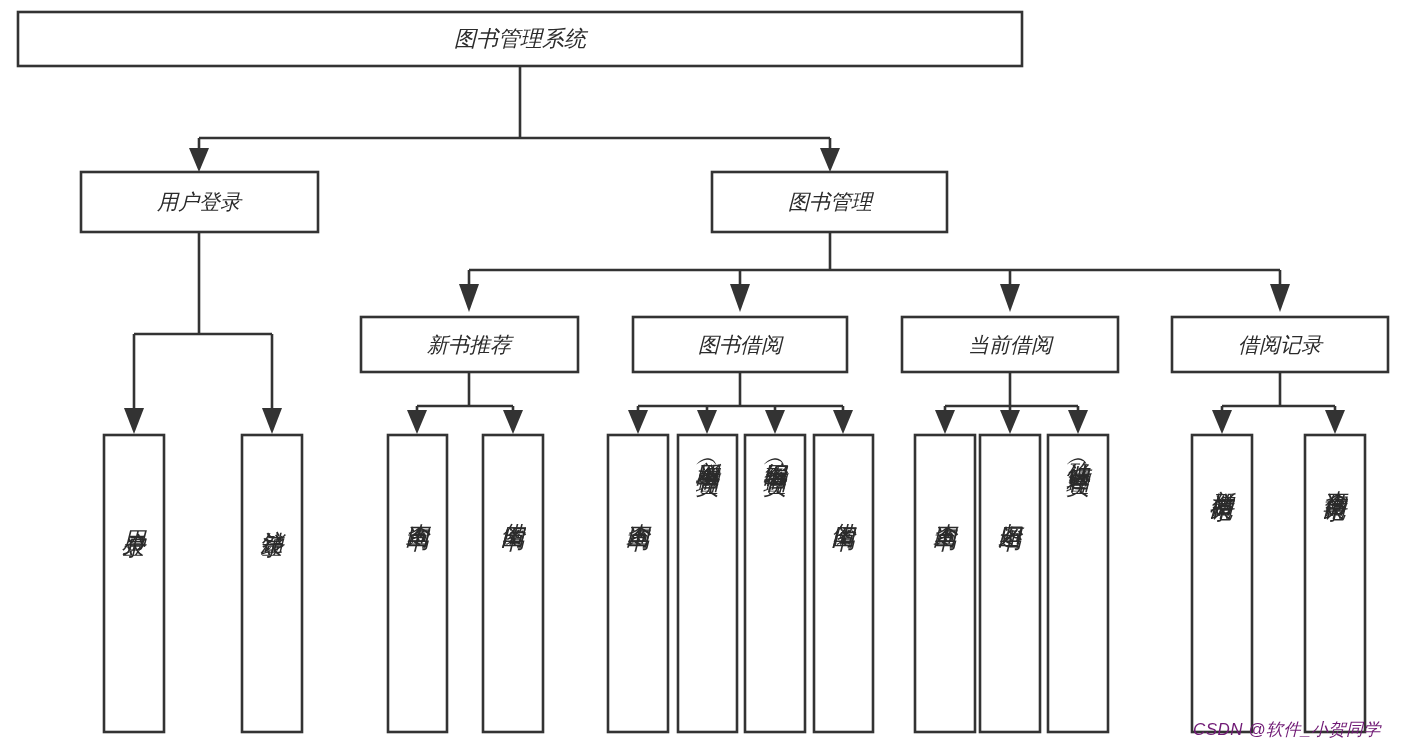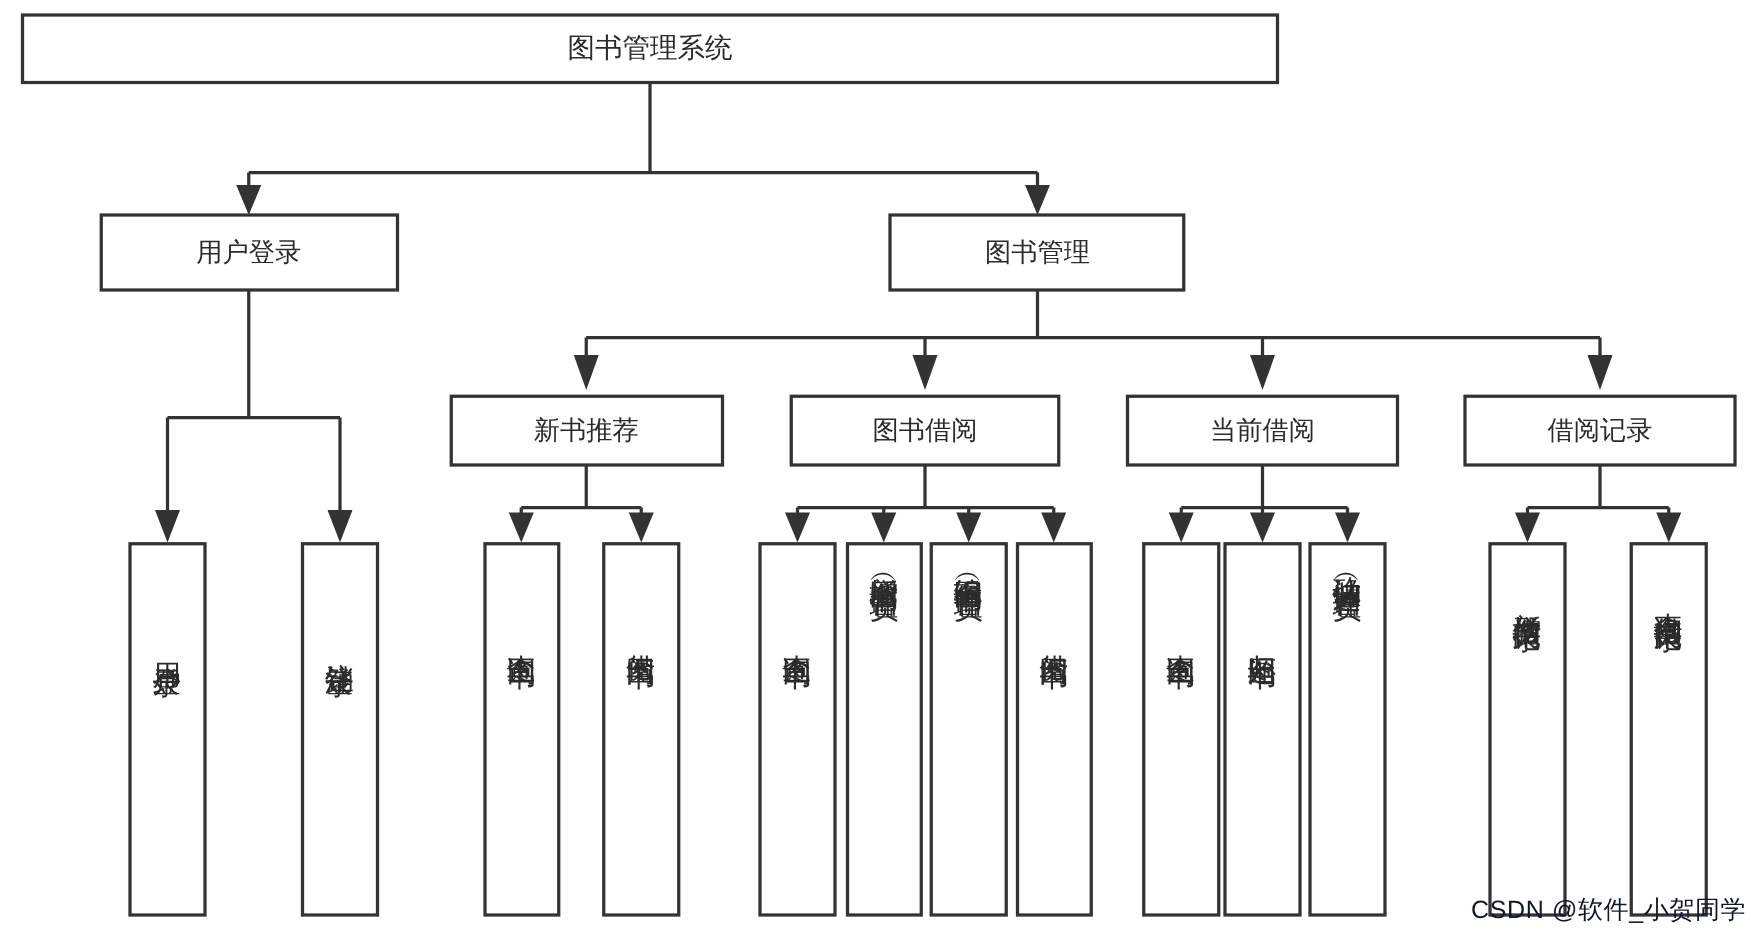--- a/index.html
+++ b/index.html
@@ -17,6 +17,7 @@
     height: 747px;
     background: #ffffff;
     overflow: hidden;
+    font-style: italic;
   }
   svg.diagram-svg {
     position: absolute;

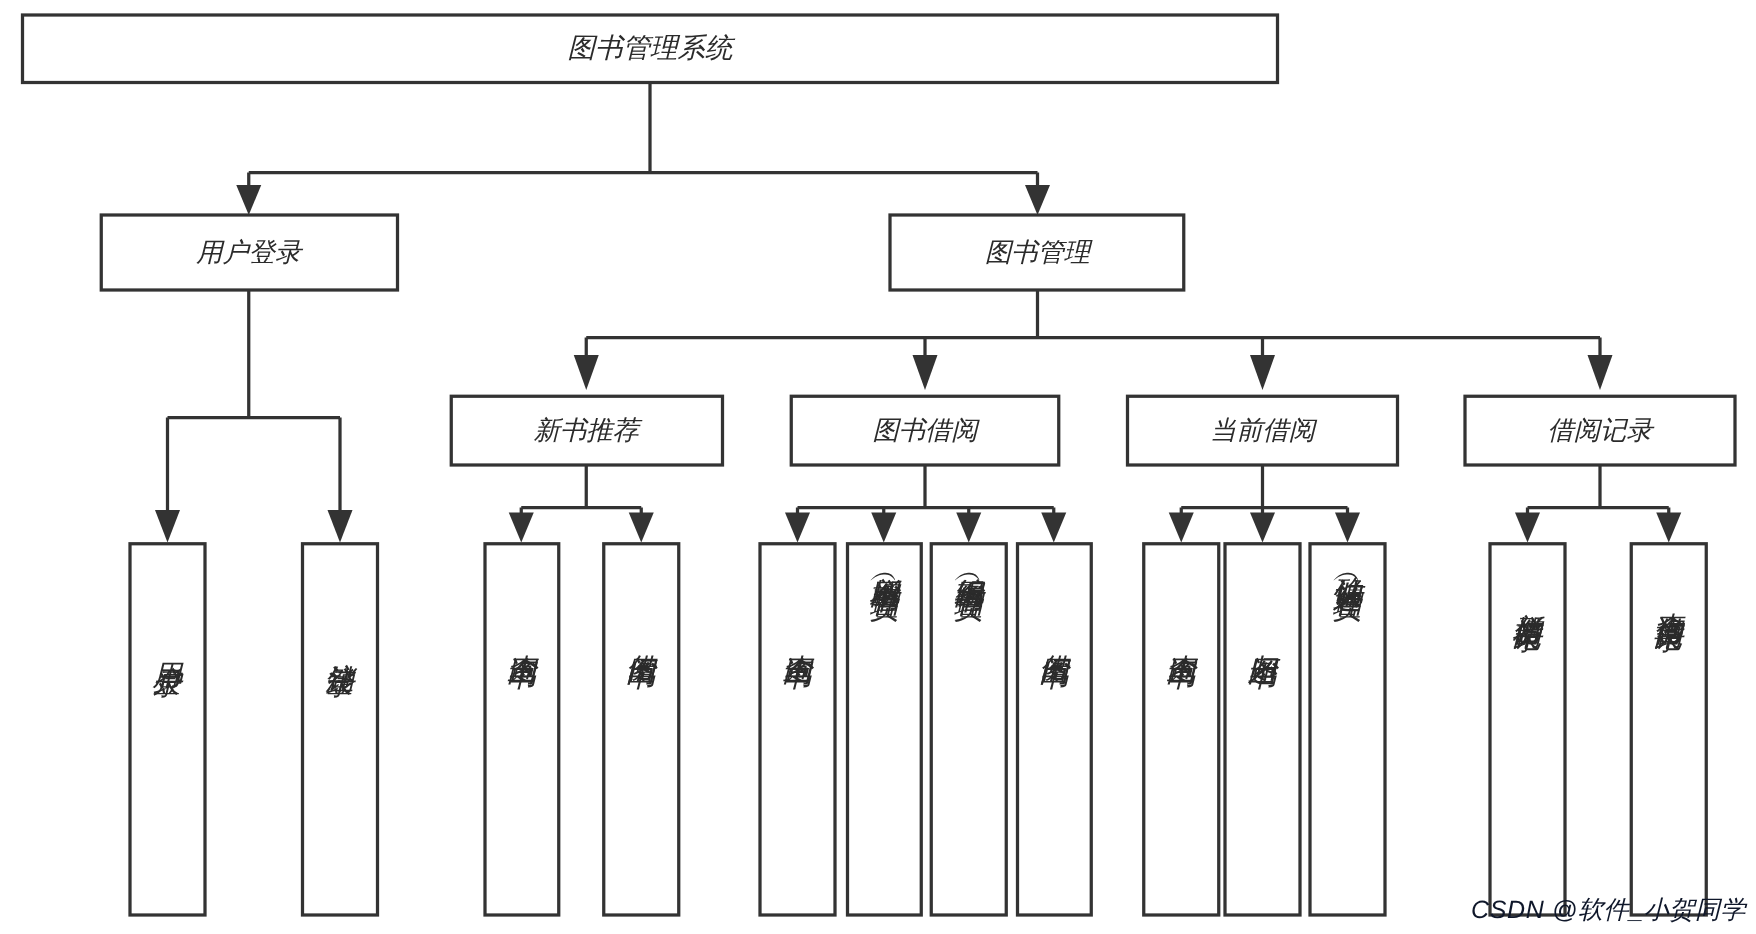--- a/index.html
+++ b/index.html
@@ -76,11 +76,11 @@
   }
   .watermark {
     position: absolute;
-    right: 8px;
+    right: 24px;
     bottom: 6px;
     font-family: "Liberation Sans", "DejaVu Sans", sans-serif;
-    font-size: 20px;
-    color: #0f172a;
+    font-size: 17px;
+    color: #701a75;
     letter-spacing: 0.5px;
     white-space: nowrap;
   }

